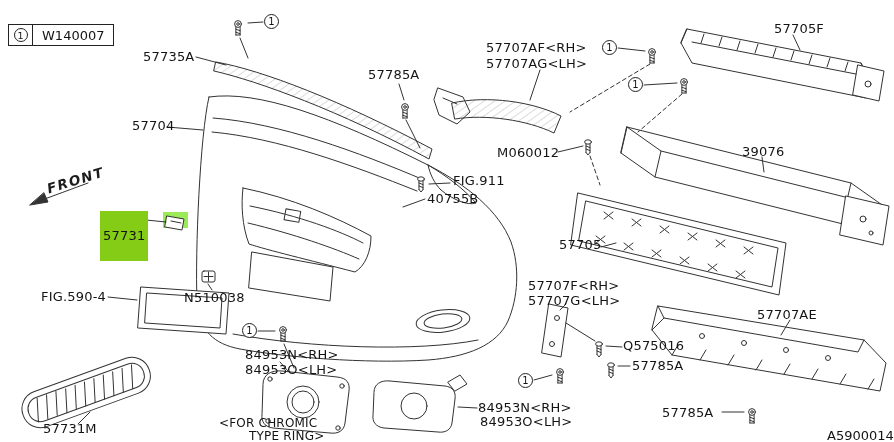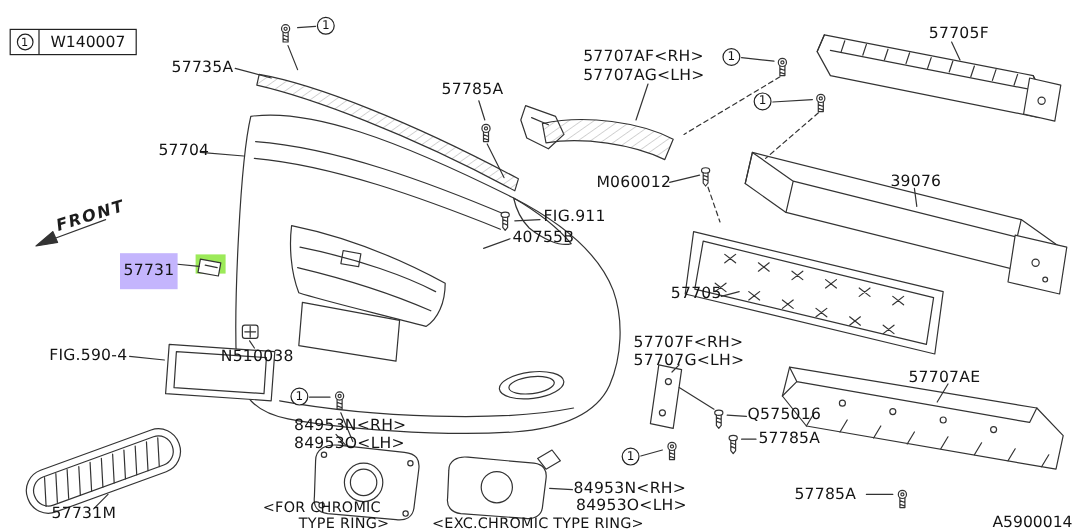--- a/index.html
+++ b/index.html
@@ -14,7 +14,7 @@
     letter-spacing:0.2px;
   }
   .lbl.small { font-size:12px; }
-  .hl { background:#c4b5fd; padding:8px 3px; }
+  .hl { background:#84cc16; padding:18px 3px; }
   .callout {
     position:absolute; width:15px; height:15px; border:1.4px solid #222;
     border-radius:50%; font-size:10px; display:flex; align-items:center;

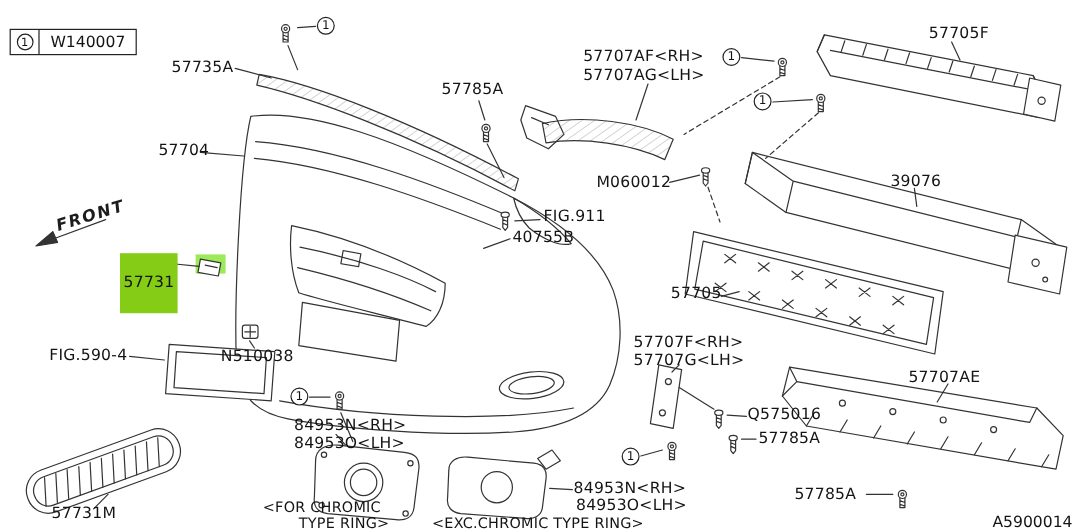--- a/index.html
+++ b/index.html
@@ -228,7 +228,6 @@
   <div class="lbl small" style="left:249px;top:430px">TYPE RING&gt;</div>
   <div class="lbl" style="left:478px;top:401px">84953N&lt;RH&gt;</div>
   <div class="lbl" style="left:480px;top:415px">84953O&lt;LH&gt;</div>
-  <div class="lbl small" style="left:360px;top:430px">&lt;EXC.CHROMIC TYPE RING&gt;</div>
   <div class="lbl" style="left:662px;top:406px">57785A</div>
 
   <div class="front">

